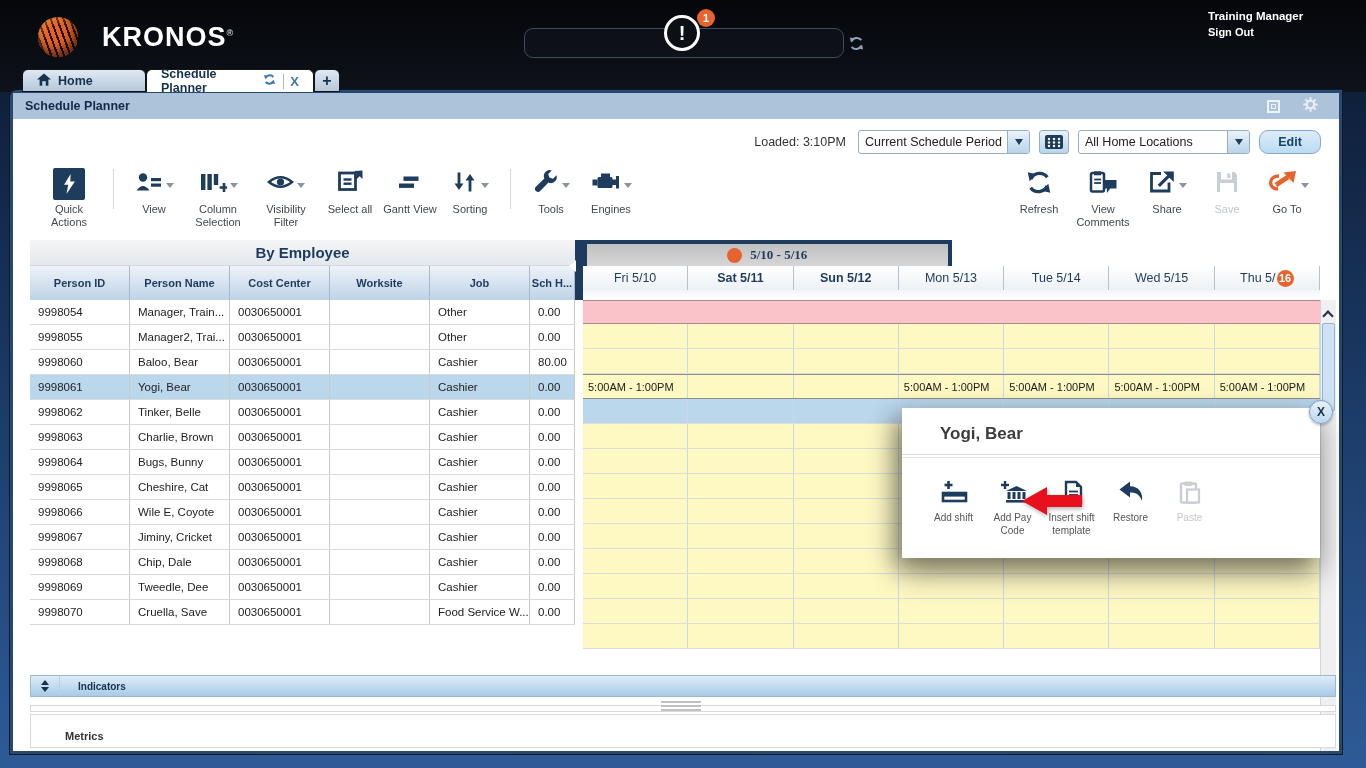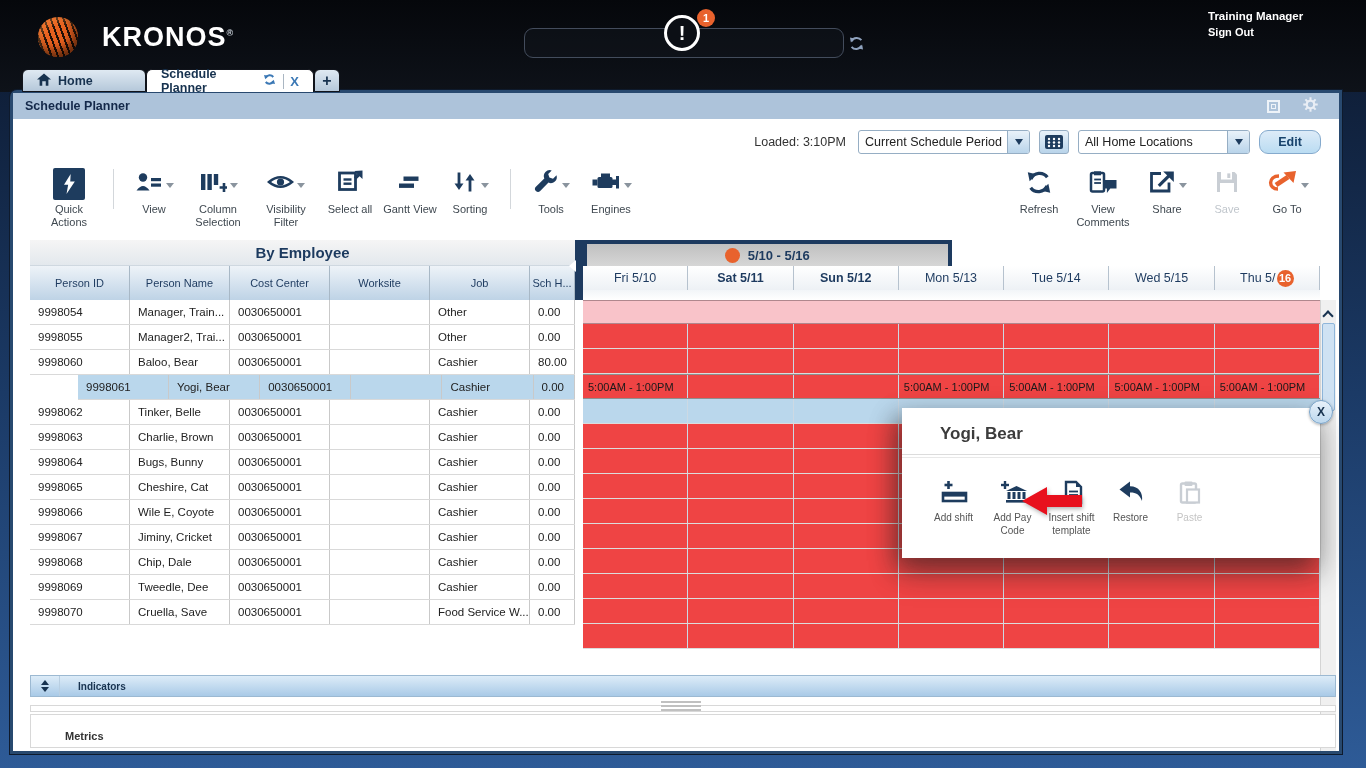--- a/index.html
+++ b/index.html
@@ -103,7 +103,7 @@
   .grid-panel { position:absolute; left:570px; top:0; width:737px; }
   .week-row { height:26px; display:flex; }
   .week-tab { width:368.5px; display:flex; align-items:center; justify-content:center; gap:8px;
-    font-size:13px; color:#1d3a5f; }
+    font-size:13px; color:#1d3a5f;font-family:Liberation Serif, serif; }
   .week-tab.active { background:linear-gradient(180deg,#c0c0c0,#d6d6d6); border:4px solid #1d3a5f; border-bottom:none; font-weight:bold; }
   .week-tab.inactive { background:linear-gradient(180deg,#fbfbfb,#e9e9e9); border:1px solid #cdcdcd; border-bottom:none; }
   .week-dot { width:15px; height:15px; border-radius:50%; background:#e8622d; }

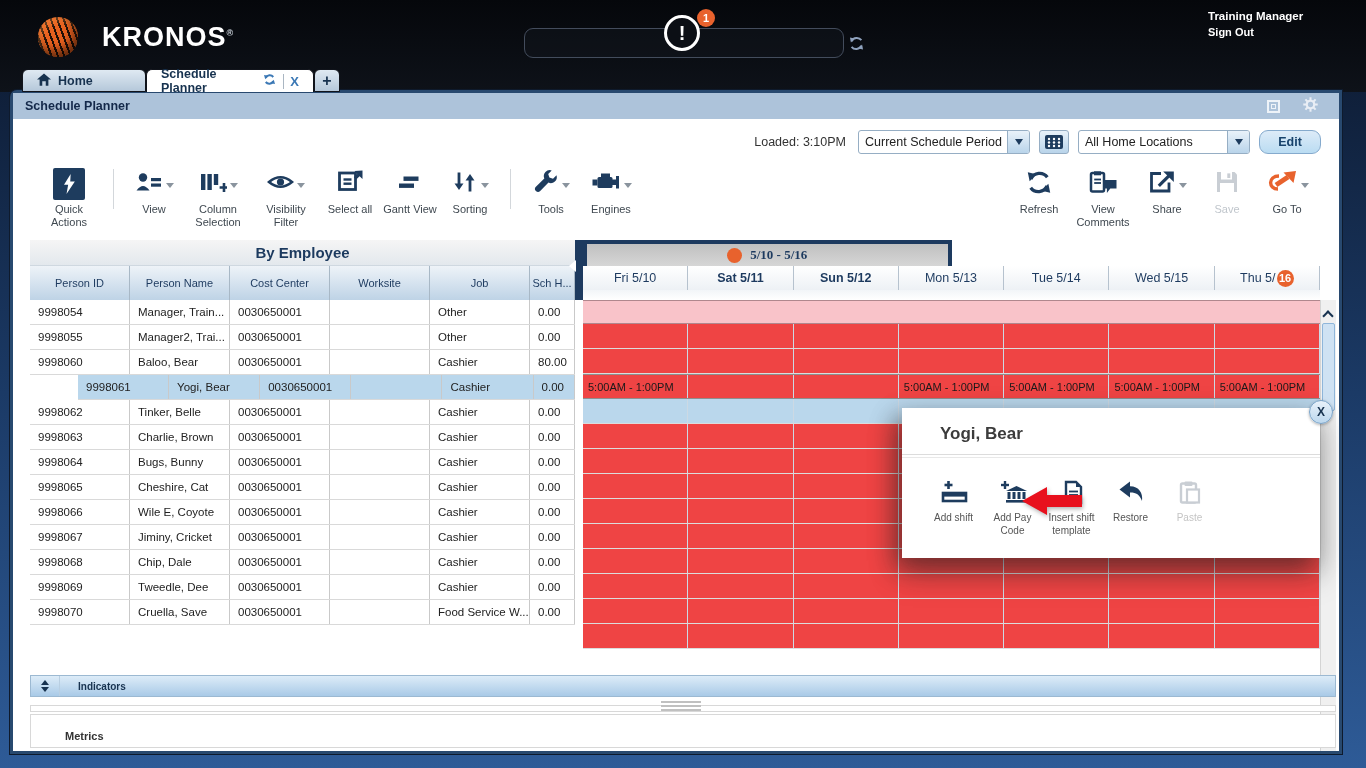--- a/index.html
+++ b/index.html
@@ -87,7 +87,7 @@
     display:flex; align-items:center; justify-content:center; color:#1c3a5f; font-size:15px; font-weight:bold; }
   .col-hdr { height:34px; background:linear-gradient(180deg,#eef3f8,#bed3e6); display:flex; }
   .col-cell { border-right:1px solid #a8b8c6; display:flex; align-items:center; justify-content:center;
-    color:#1d3a5f; font-size:11px; font-weight:normal; }
+    color:#1d3a5f; font-size:11px; font-weight:bold; }
   .c-id{width:100px}.c-name{width:100px}.c-cc{width:100px}.c-ws{width:100px}.c-job{width:100px}.c-hrs{width:45px}
   .open-left { height:24px; border-top:1px solid #9a9a9a; border-bottom:1px solid #9a9a9a;
     display:flex; align-items:center; padding-left:12px; color:#e0434f; font-size:11.5px; font-weight:600; background:#fff; }

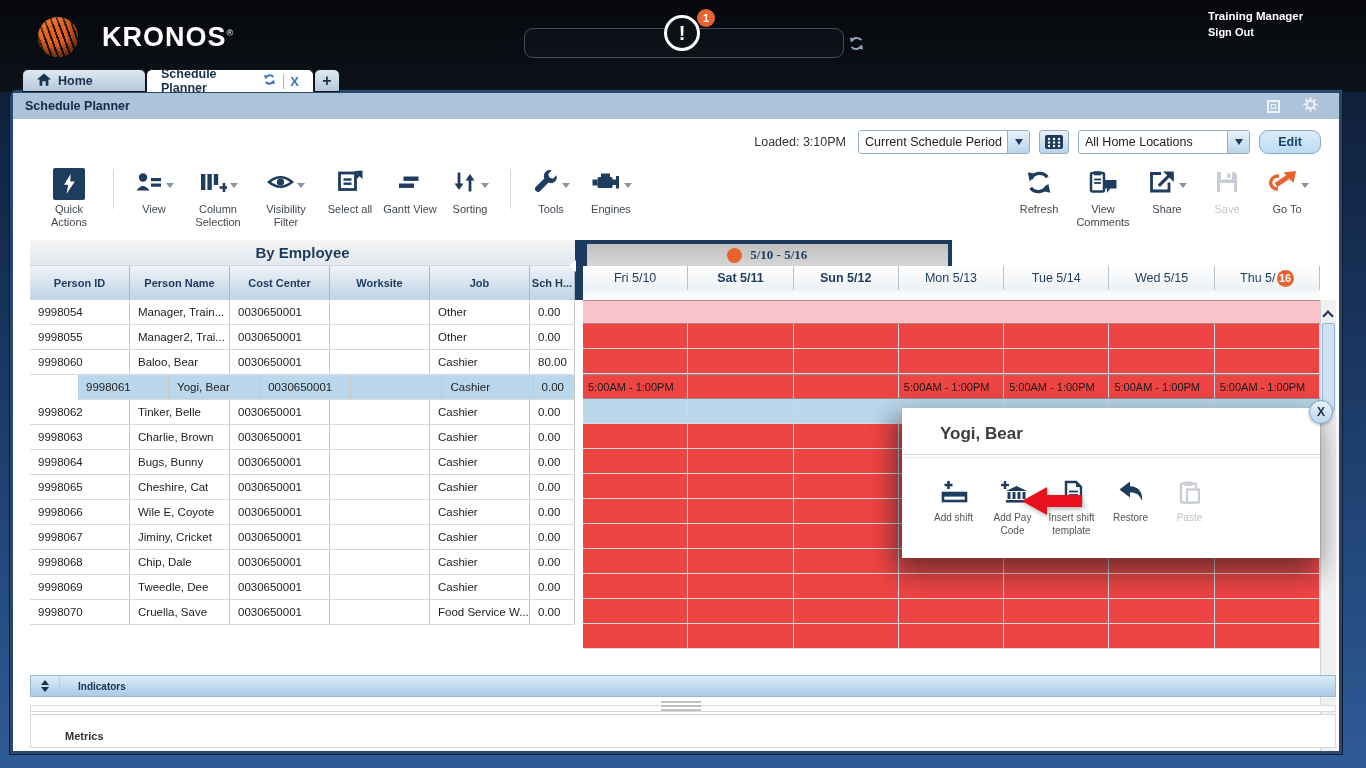--- a/index.html
+++ b/index.html
@@ -92,7 +92,7 @@
   .open-left { height:24px; border-top:1px solid #9a9a9a; border-bottom:1px solid #9a9a9a;
     display:flex; align-items:center; padding-left:12px; color:#e0434f; font-size:11.5px; font-weight:600; background:#fff; }
   .emp-row { display:flex; height:25px; border-bottom:1px solid #d9d9d9; background:#fff; }
-  .emp-row.selected { background:#bad7ec;margin-left:48px; }
+  .emp-row.selected { background:#bad7ec; }
   .emp-cell { border-right:1px solid #c9c9c9; font-size:11.5px; color:#222; padding:6px 0 0 8px;
     white-space:nowrap; overflow:hidden; }
 

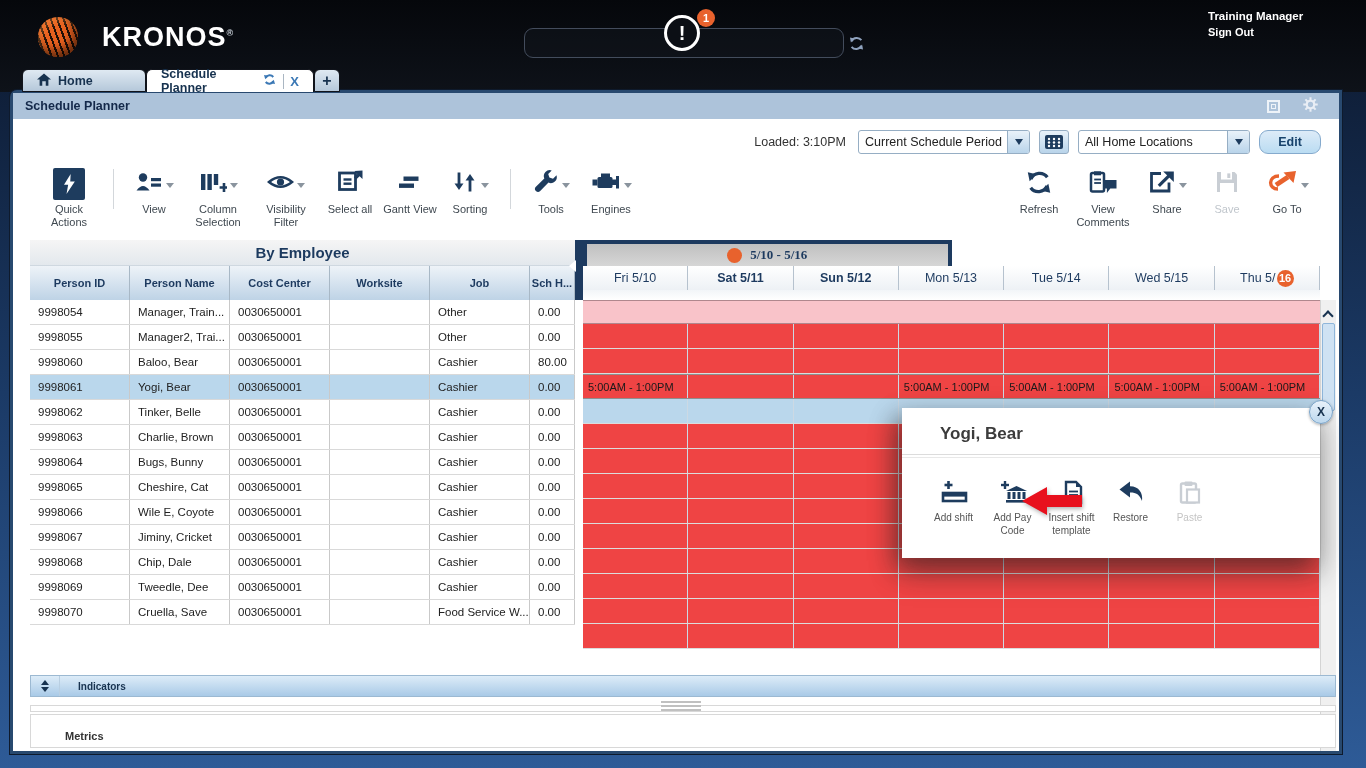--- a/index.html
+++ b/index.html
@@ -115,7 +115,7 @@
   .today-badge { display:inline-flex; width:17px; height:17px; border-radius:50%; background:#e8622d; color:#fff;
     font-size:11px; font-weight:bold; align-items:center; justify-content:center; margin-left:1px; }
   .open-band { height:24px; background:#f9c3c9; border-top:1px solid #b0878d; border-bottom:1px solid #b0878d; }
-  .grid-row { display:flex; height:25px; border-bottom:1px solid #dcdcdc; background:#ef4444; }
+  .grid-row { display:flex; height:25px; border-bottom:1px solid #dcdcdc; background:#fef9c3; }
   .grid-row.selected { background:#bad7ec; }
   .grid-row.has-shifts { border-top:1px solid #8e8e8e; border-bottom:1px solid #8e8e8e; }
   .grid-cell { width:105.29px; border-right:1px solid #ccd9e4; font-size:11px; color:#1a1a1a;

